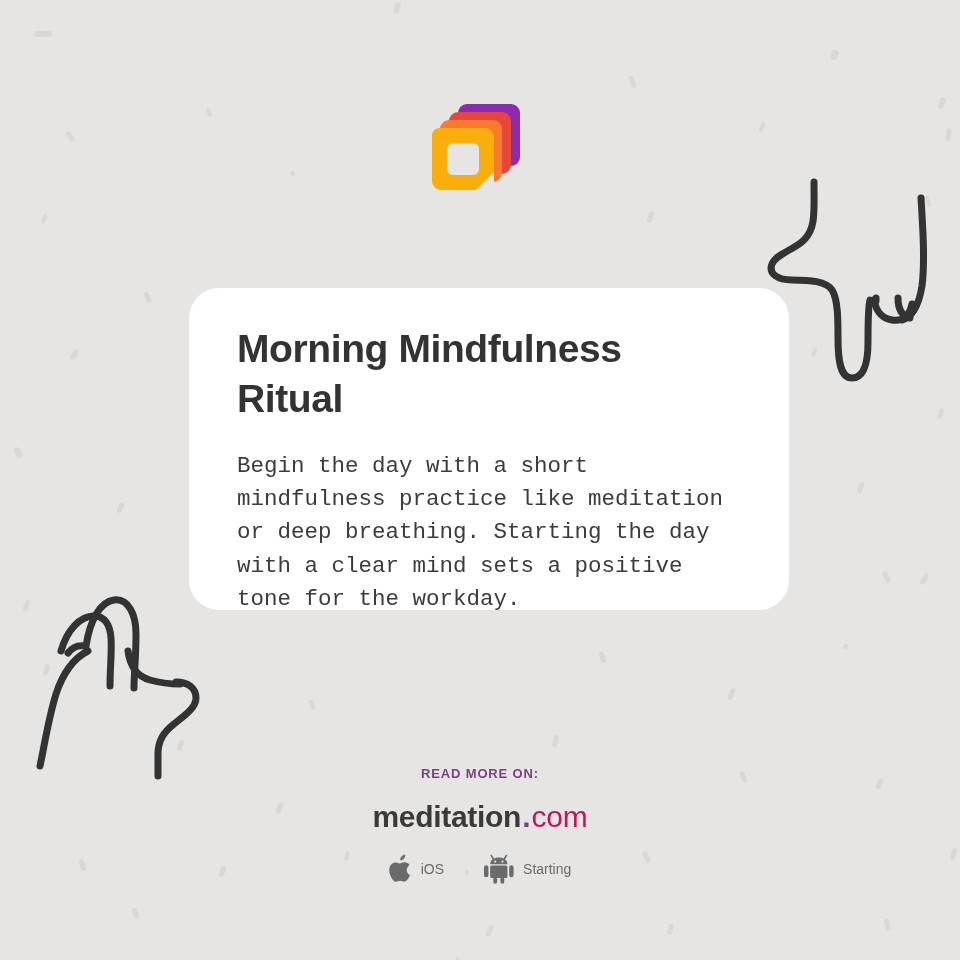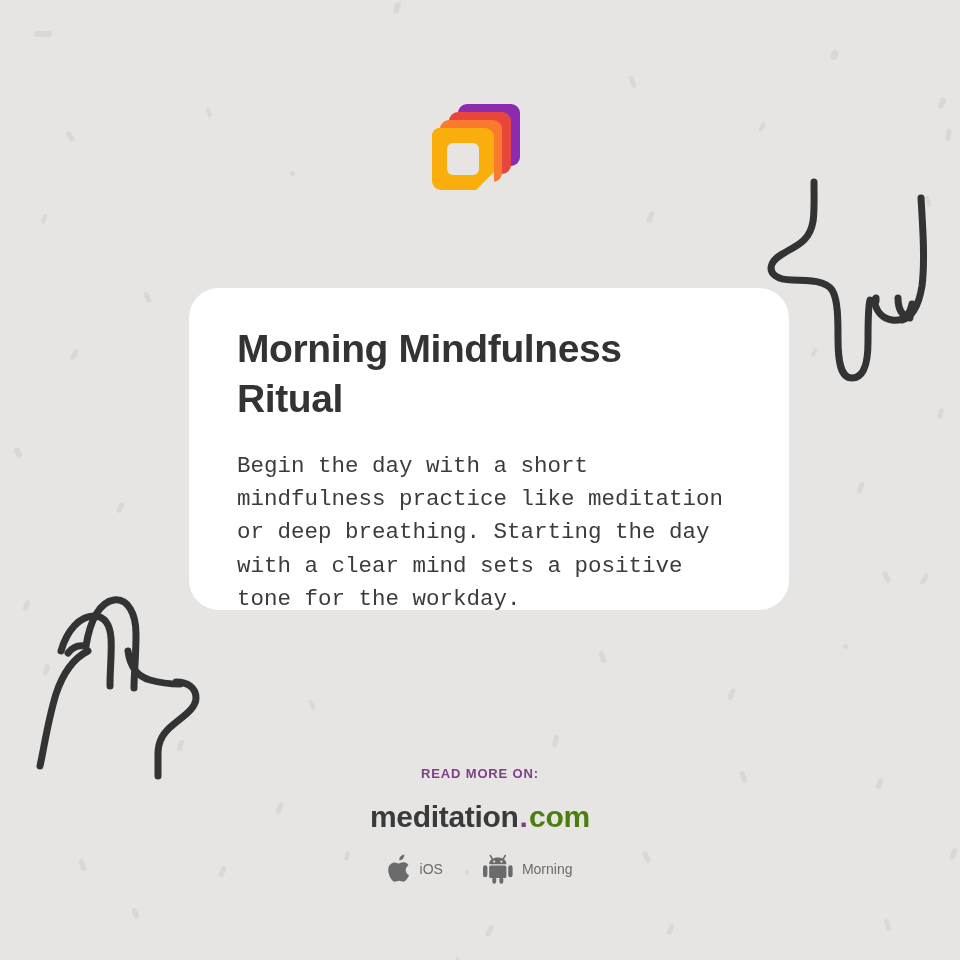--- a/index.html
+++ b/index.html
@@ -120,8 +120,8 @@
     padding: 0 1px;
   }
   #brand-tld {
-    font-weight: bold;
-    color: #4d7c0f;
+    font-weight: normal;
+    color: #be185d;
     letter-spacing: -0.2px;
   }
 

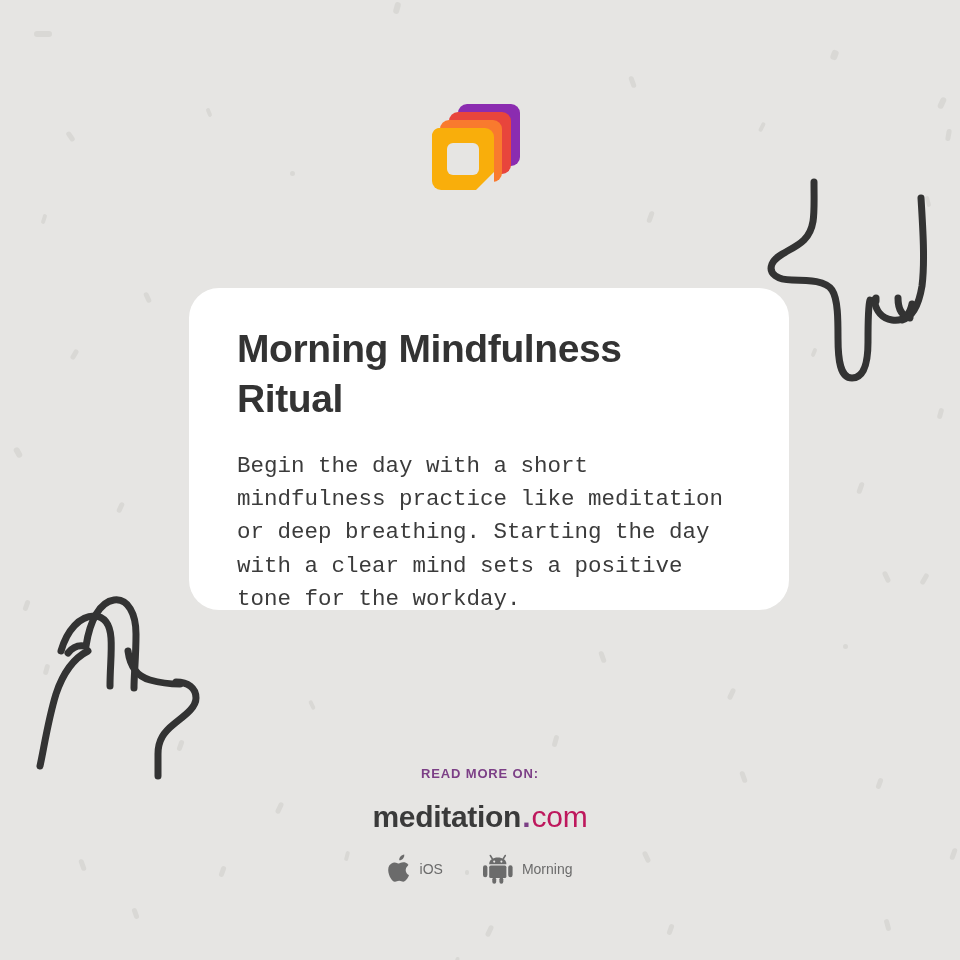--- a/index.html
+++ b/index.html
@@ -263,7 +263,7 @@
           <rect x="11.3" y="23.4" width="3.9" height="6.4" rx="1.95"></rect>
           <rect x="18.4" y="23.4" width="3.9" height="6.4" rx="1.95"></rect>
         </svg>
-        <span class="store-label">Morning</span>
+        <span class="store-label">Starting</span>
       </div>
 
     </div>

